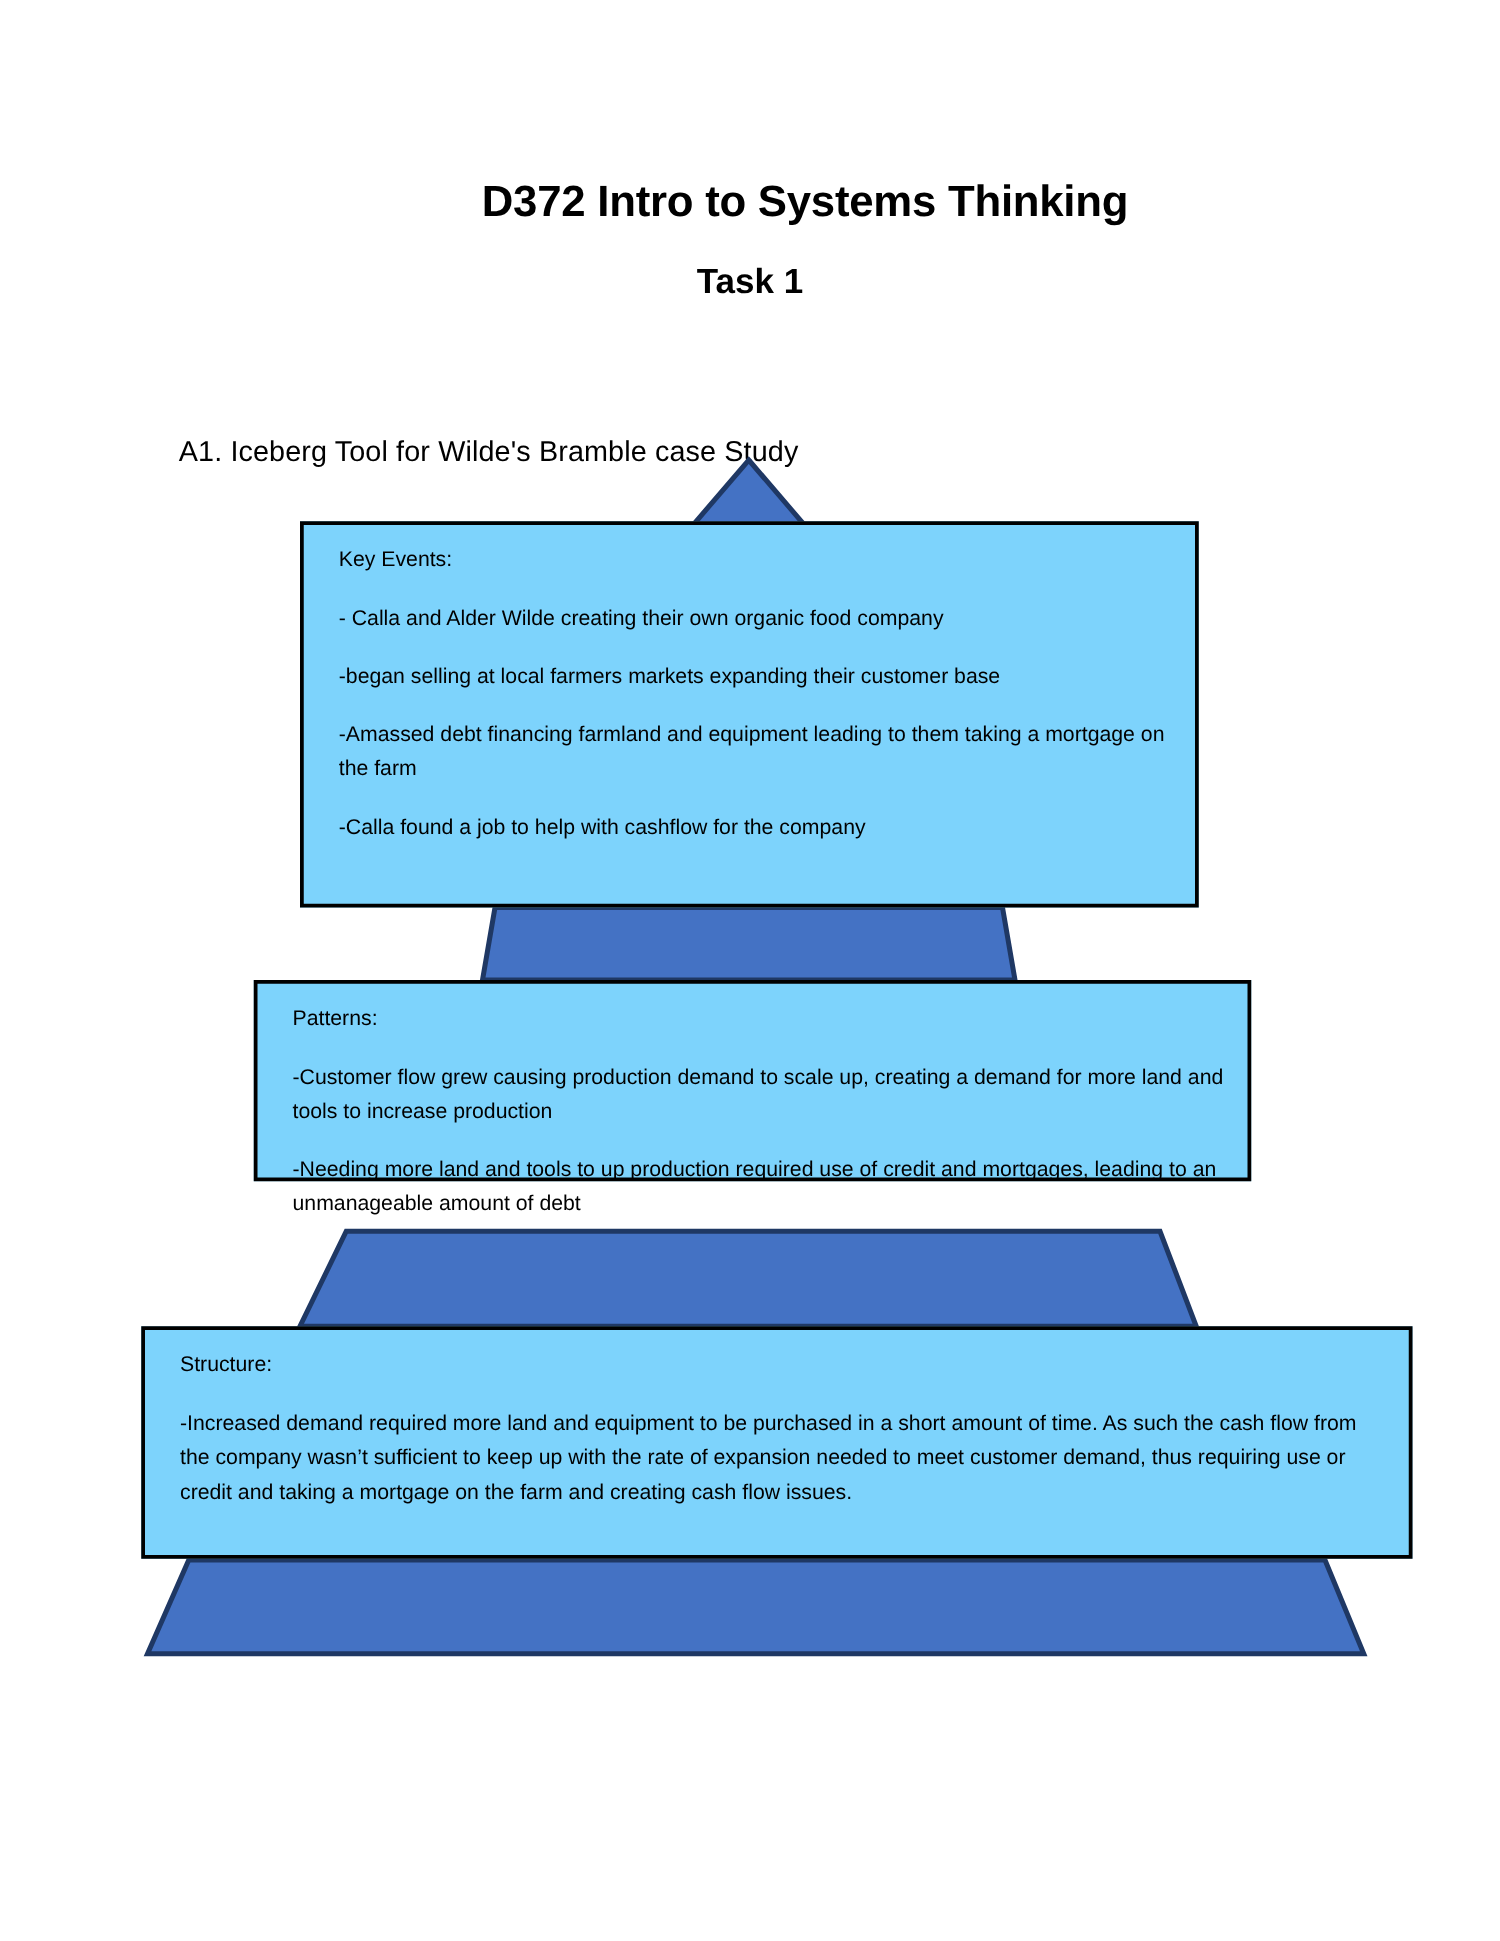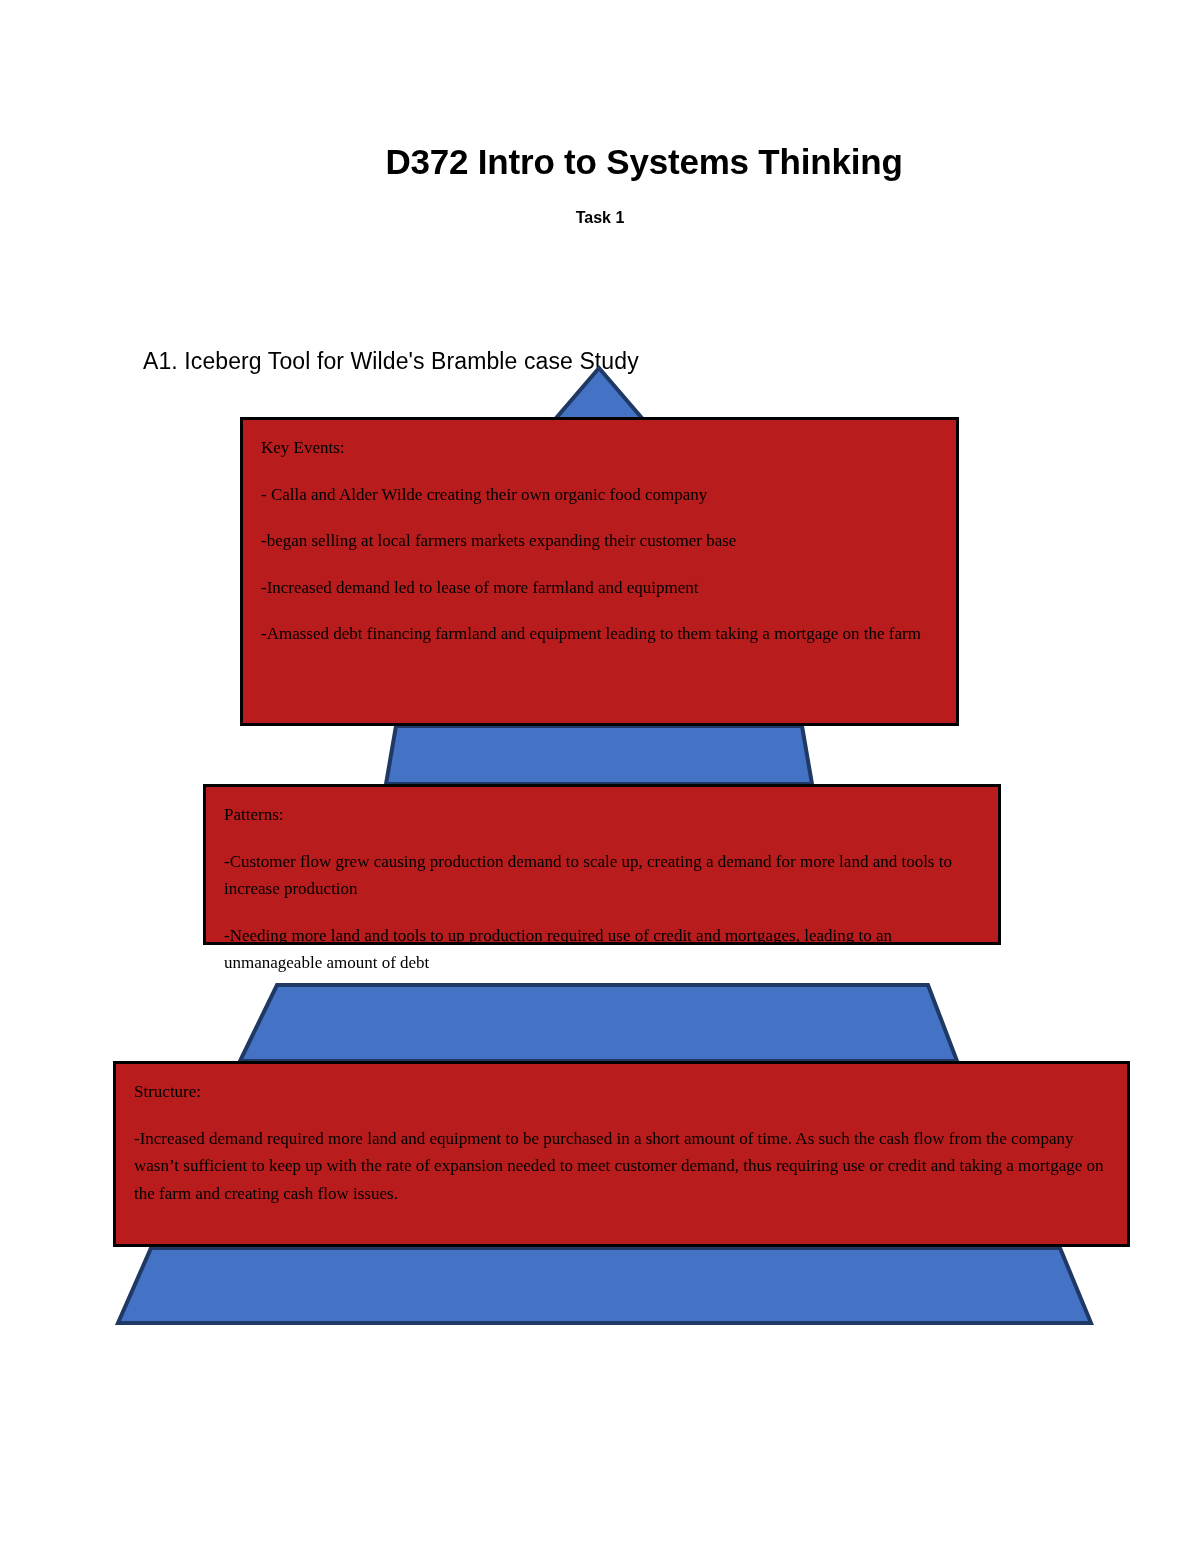--- a/index.html
+++ b/index.html
@@ -40,7 +40,7 @@
     top: 209px;
     width: 1200px;
     text-align: center;
-    font-size: 16px;
+    font-size: 28px;
     font-weight: bold;
   }
   .section-heading {

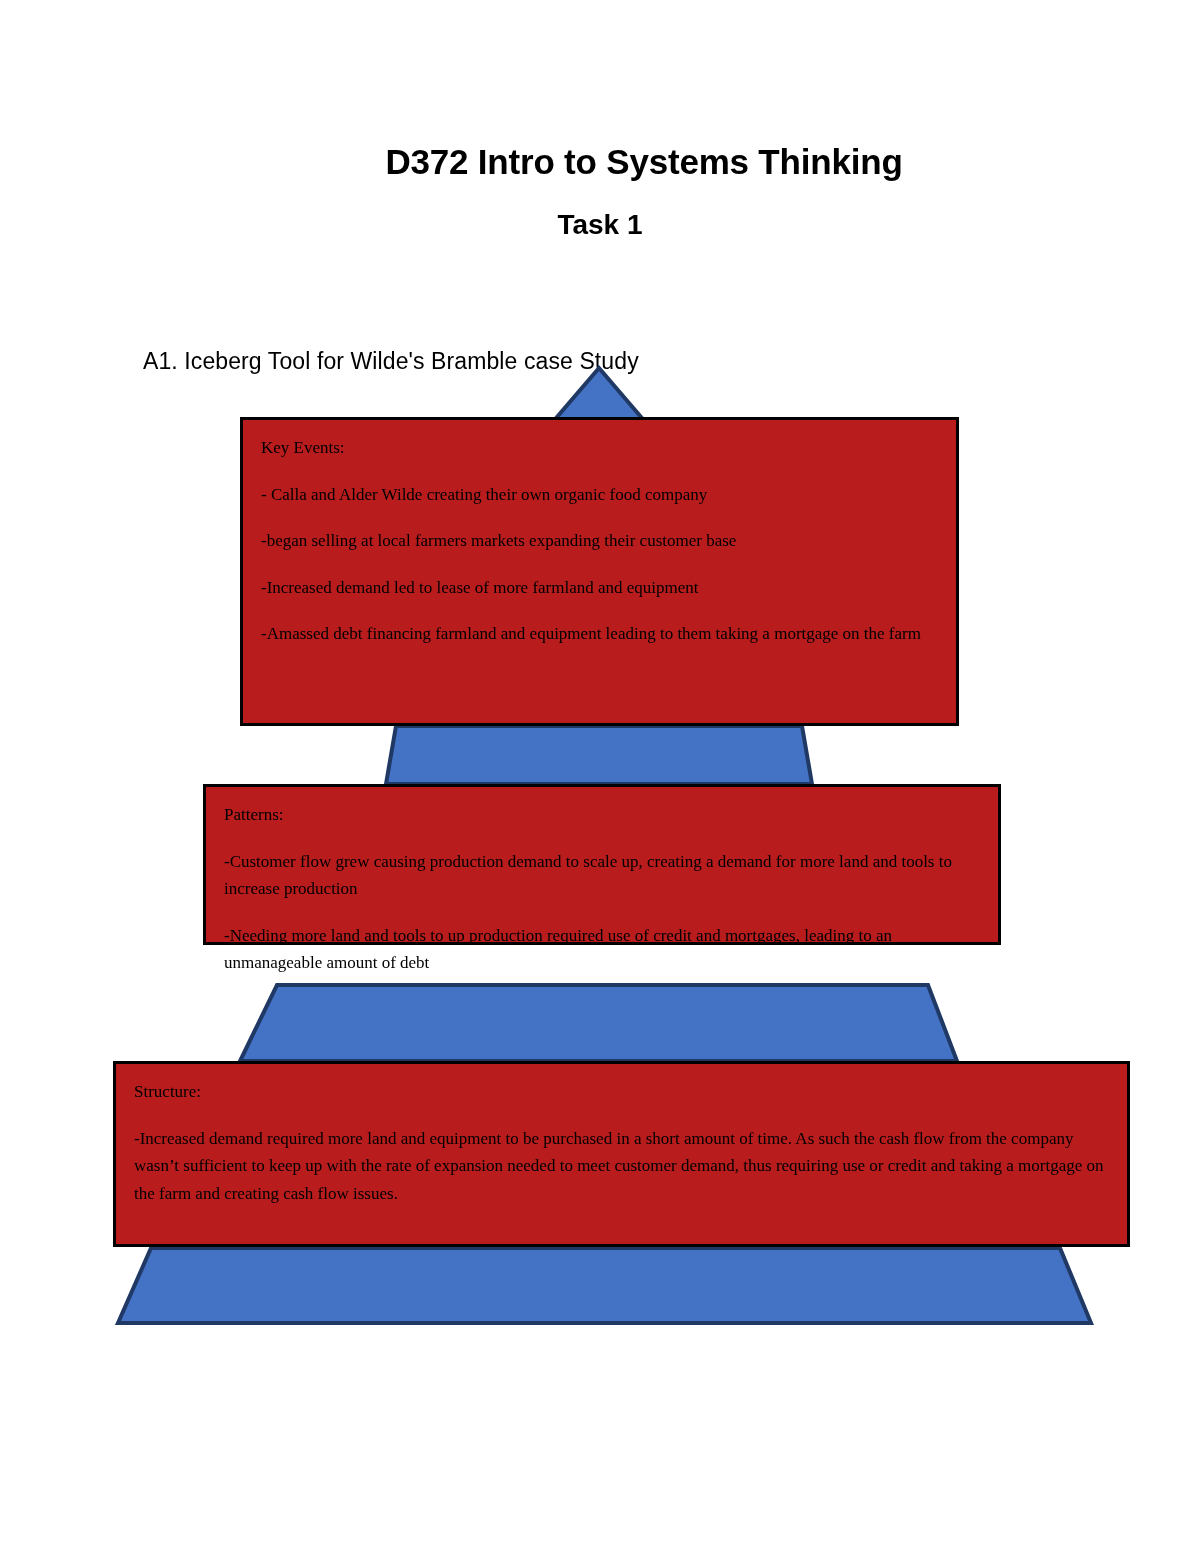--- a/index.html
+++ b/index.html
@@ -65,11 +65,10 @@
   
   .tier-box {
     position: absolute;
-    background: #b91c1c;
+    background: #7dd3fc;
     border: 3px solid #000000;
     box-sizing: border-box;
-    padding: 16px 18px 14px 18px;
-    font-family: Liberation Serif, serif;
+    padding: 16px 18px 14px 28px;
   }
   .tier-label {
     font-size: 17px;

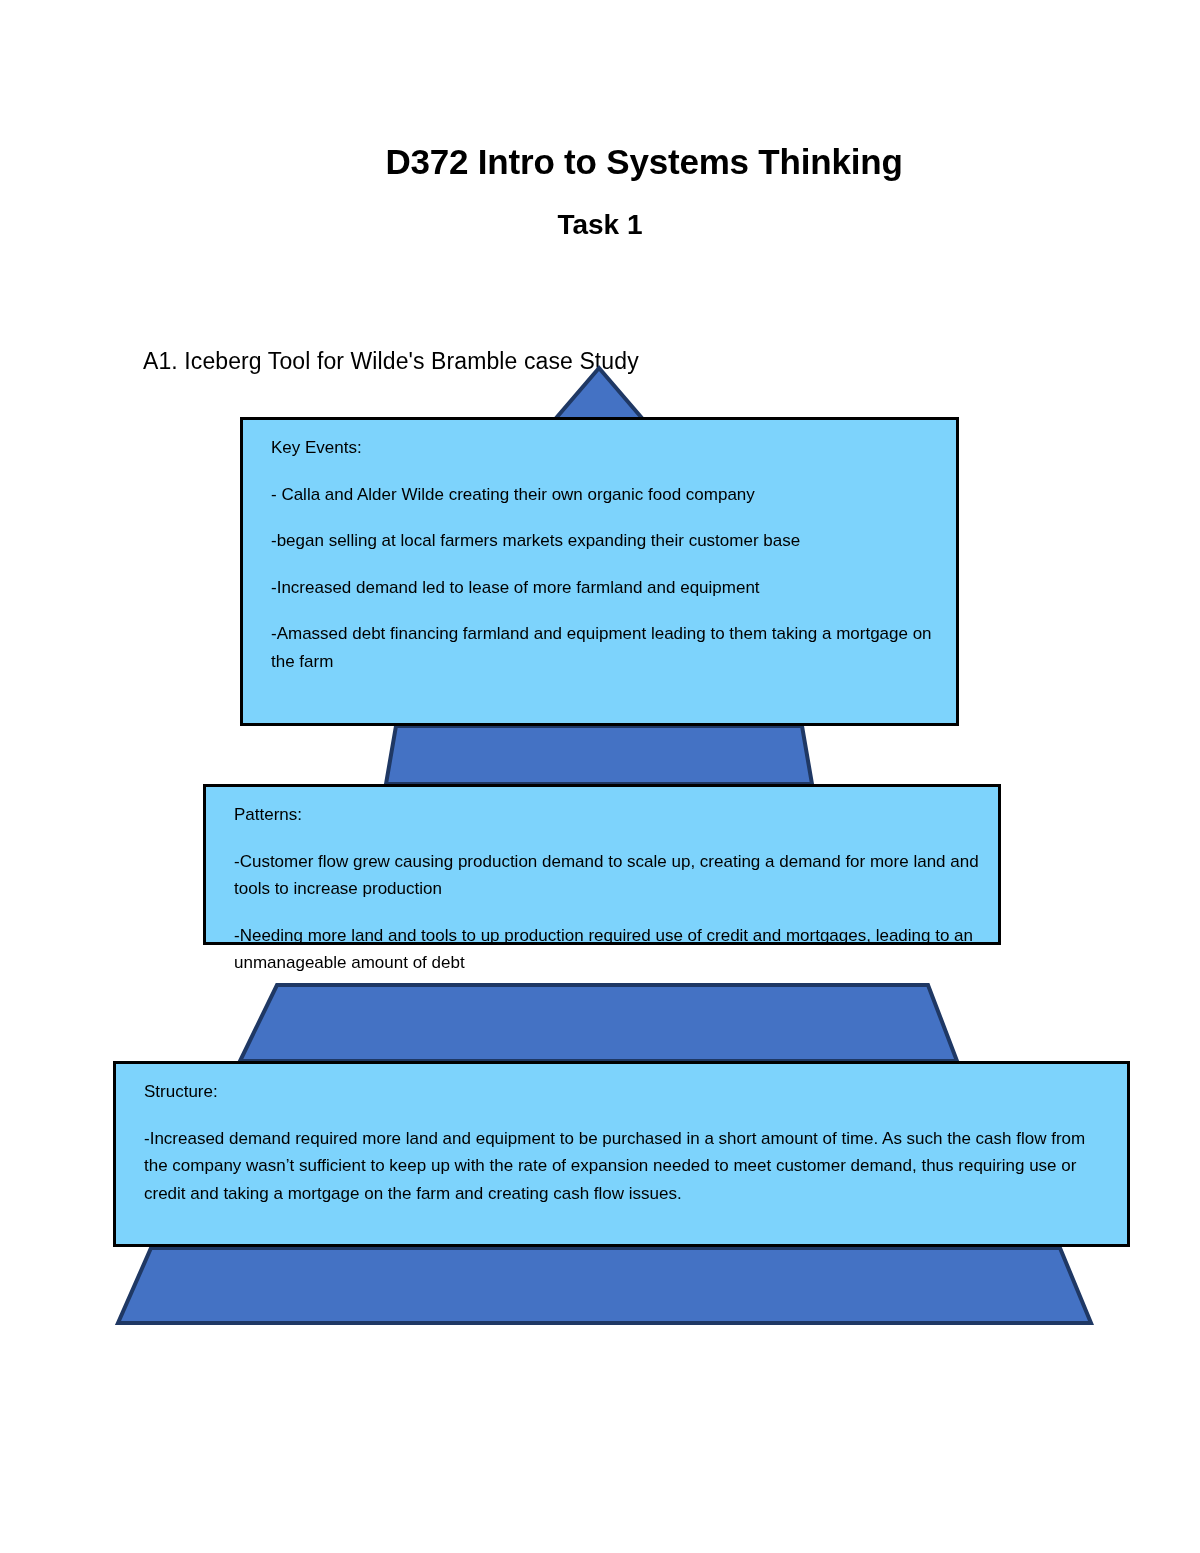--- a/index.html
+++ b/index.html
@@ -129,7 +129,6 @@
     <p class="tier-label">Key Events:</p>
     <p class="tier-line">- Calla and Alder Wilde creating their own organic food company</p>
     <p class="tier-line">-began selling at local farmers markets expanding their customer base</p>
-    <p class="tier-line">-Increased demand led to lease of more farmland and equipment</p>
     <p class="tier-line">-Amassed debt financing farmland and equipment leading to them taking a mortgage on the farm</p>
   </div>
 

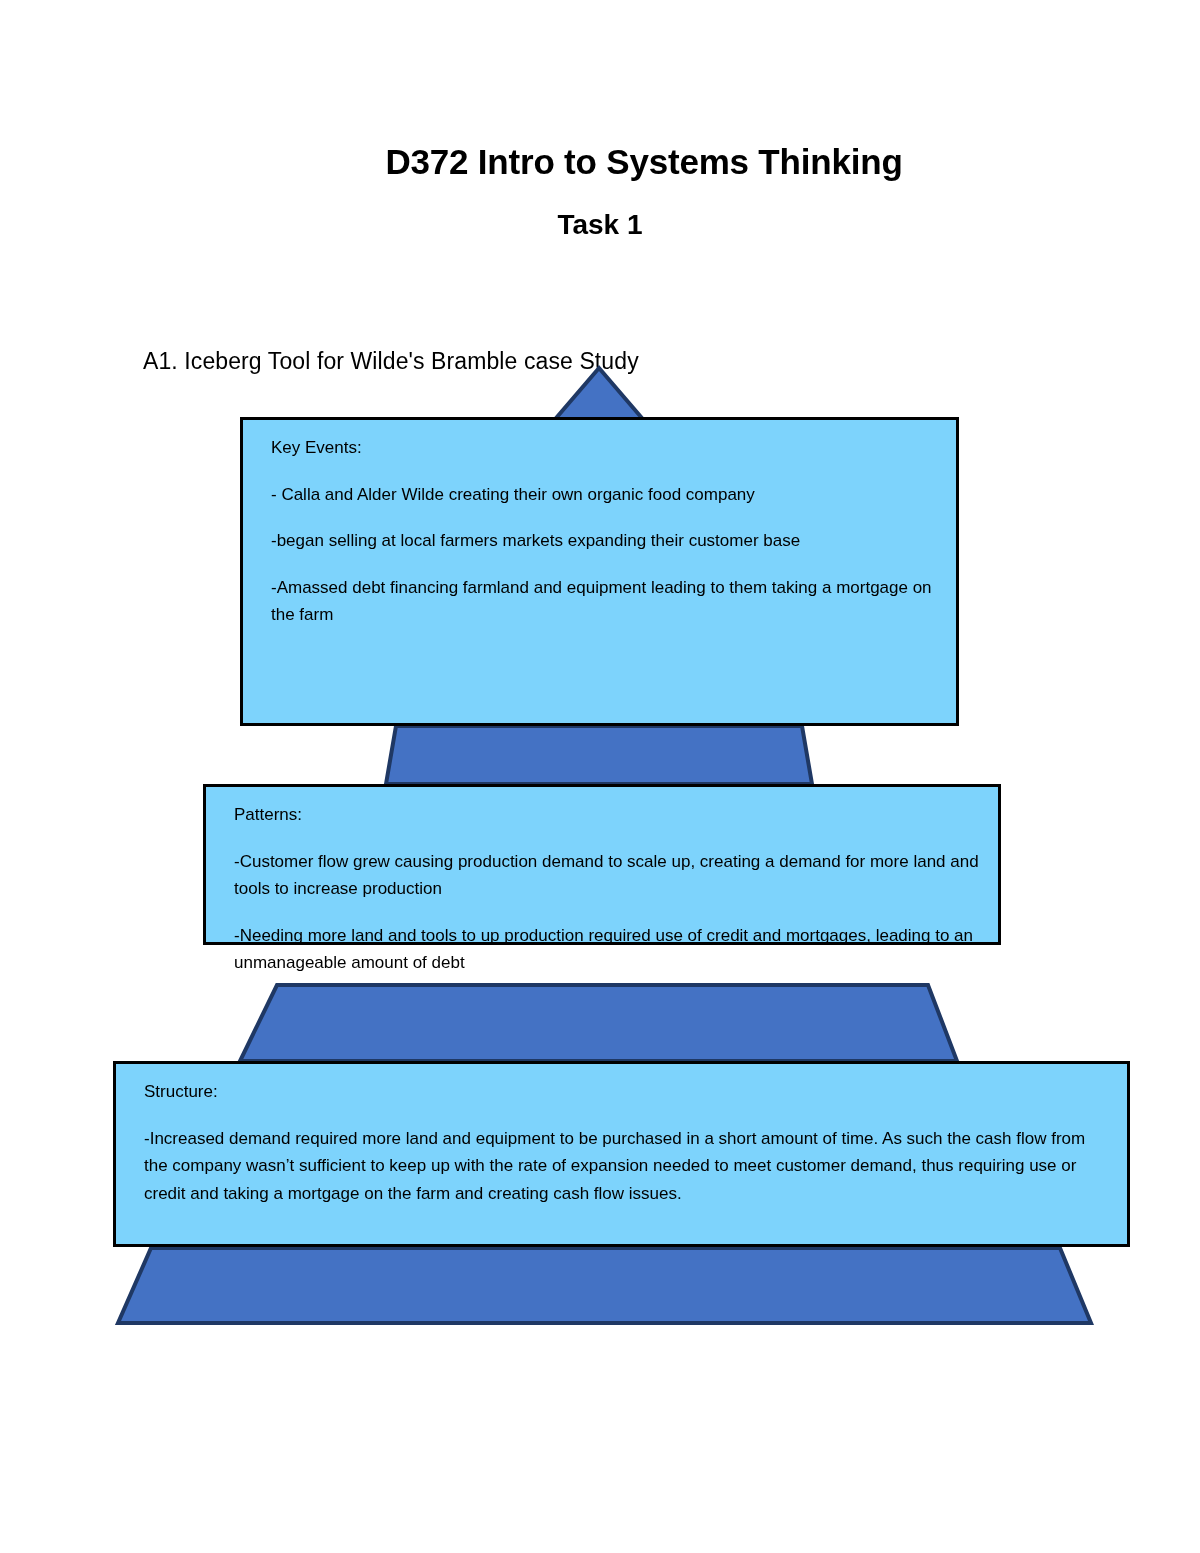--- a/index.html
+++ b/index.html
@@ -130,6 +130,7 @@
     <p class="tier-line">- Calla and Alder Wilde creating their own organic food company</p>
     <p class="tier-line">-began selling at local farmers markets expanding their customer base</p>
     <p class="tier-line">-Amassed debt financing farmland and equipment leading to them taking a mortgage on the farm</p>
+    <p class="tier-line">-Calla found a job to help with cashflow for the company</p>
   </div>
 
   <div class="tier-box" id="box-patterns">

